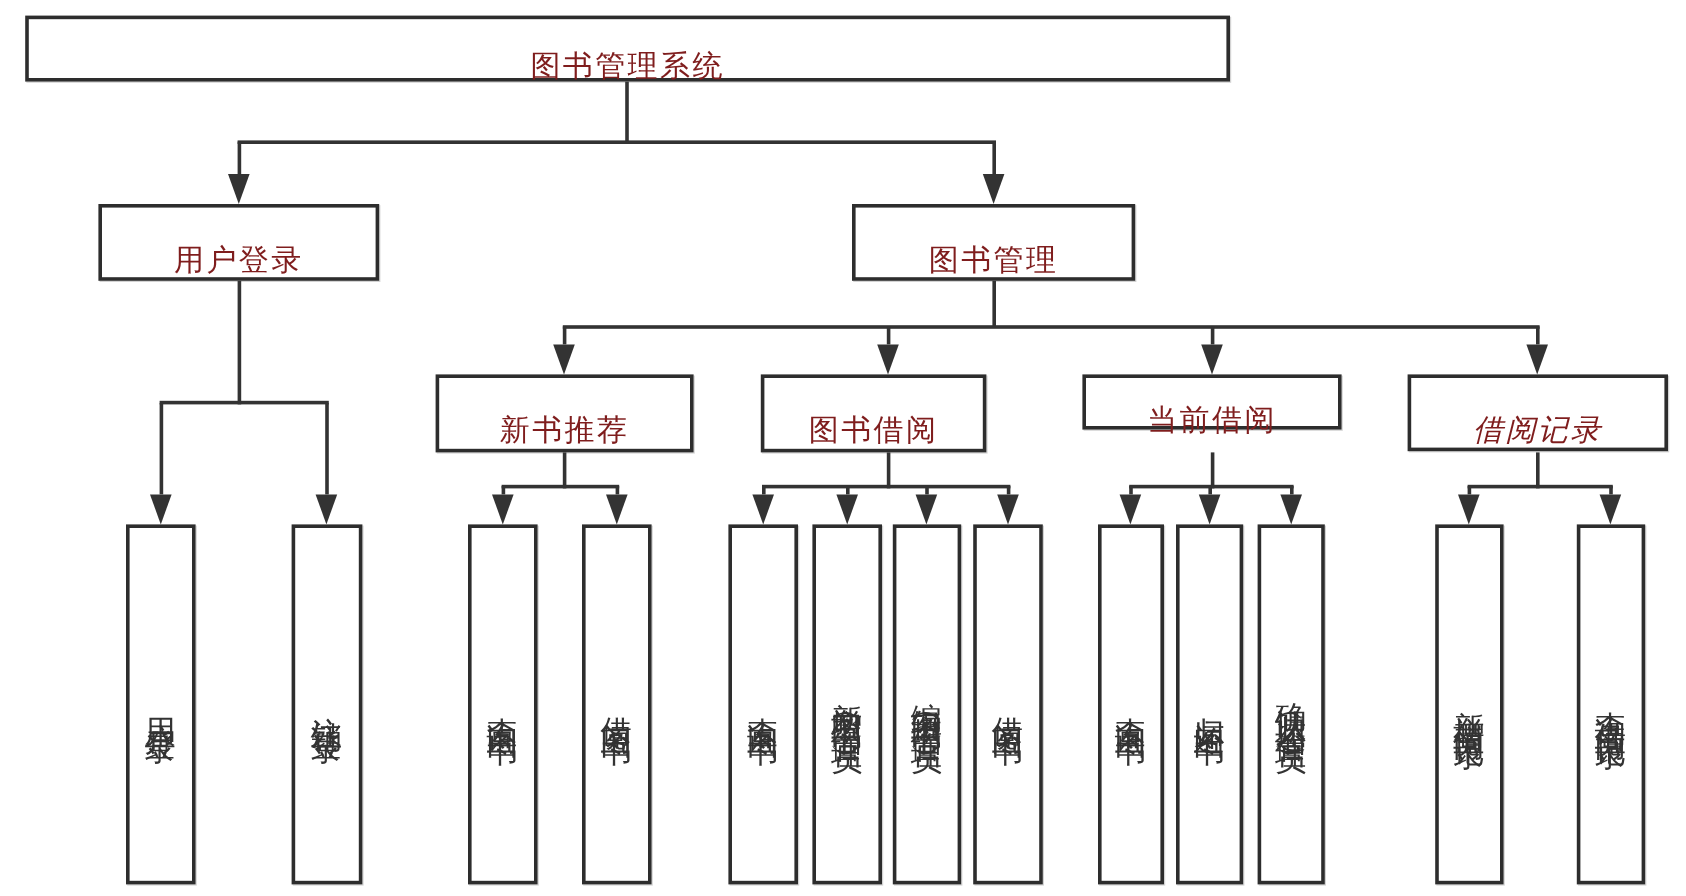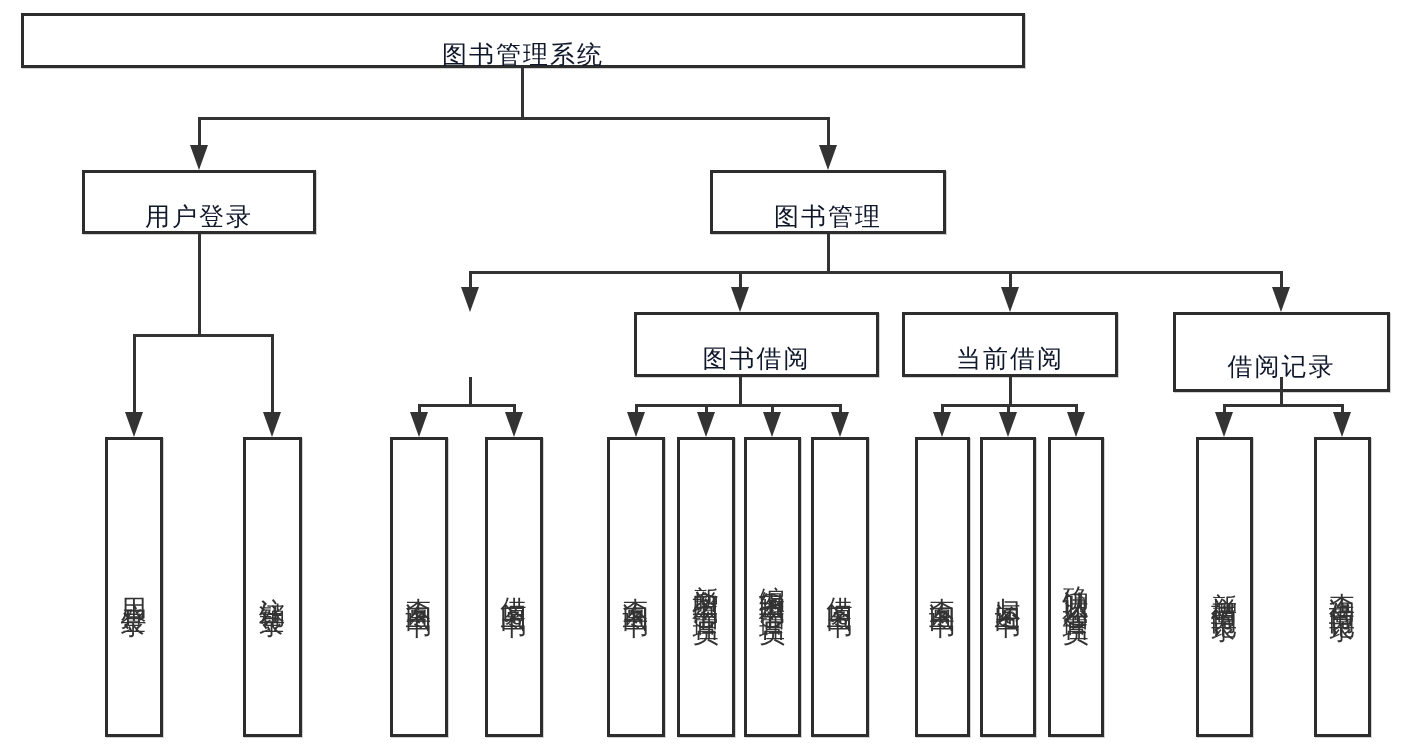--- a/index.html
+++ b/index.html
@@ -32,7 +32,7 @@
   .node .h-label {
     font-size: 25px;
     letter-spacing: 2px;
-    color: #0f172a;
+    color: #7f1d1d;
     white-space: nowrap;
     margin-top: 28px;
   }

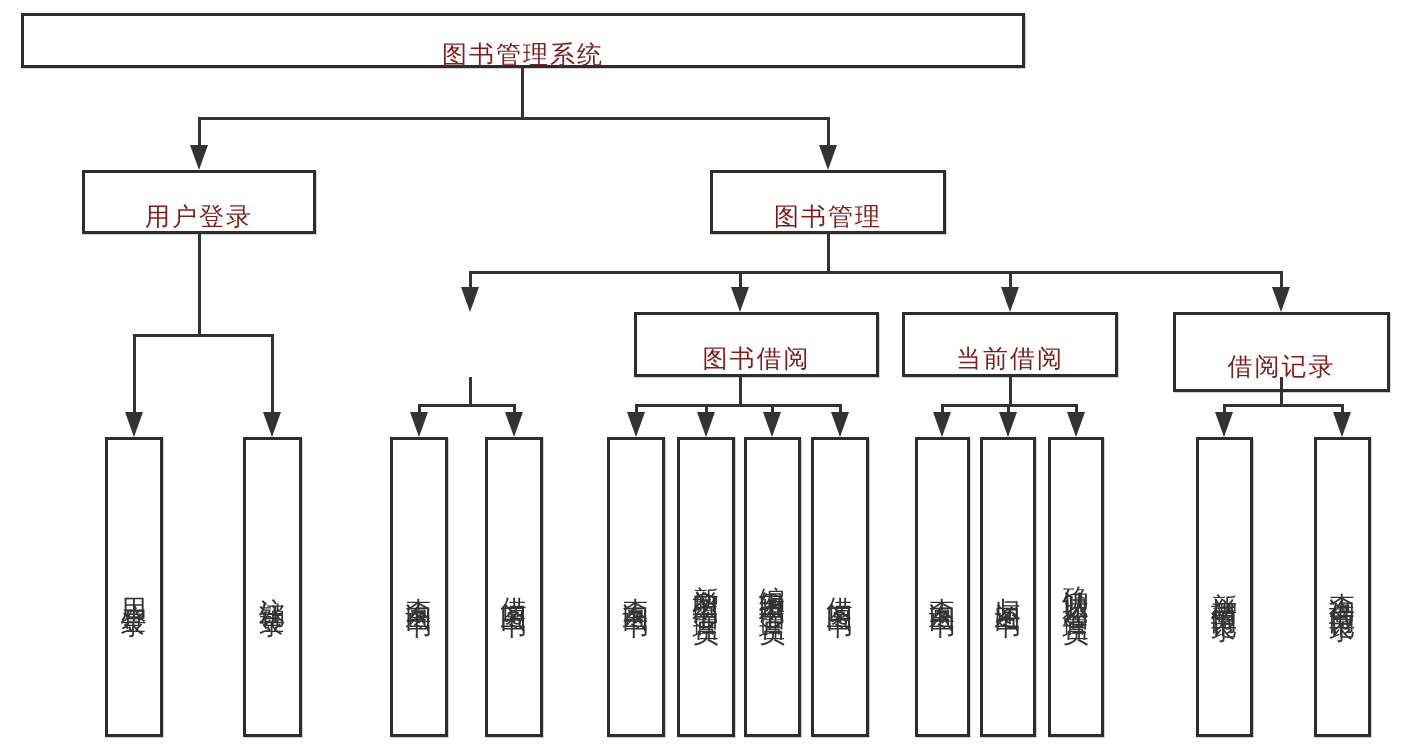--- a/index.html
+++ b/index.html
@@ -167,6 +167,9 @@
     <span class="h-label">图书管理</span>
   </div>
 
+  <div class="node l3-recommend">
+    <span class="h-label">新书推荐</span>
+  </div>
   <div class="node l3-borrow">
     <span class="h-label">图书借阅</span>
   </div>

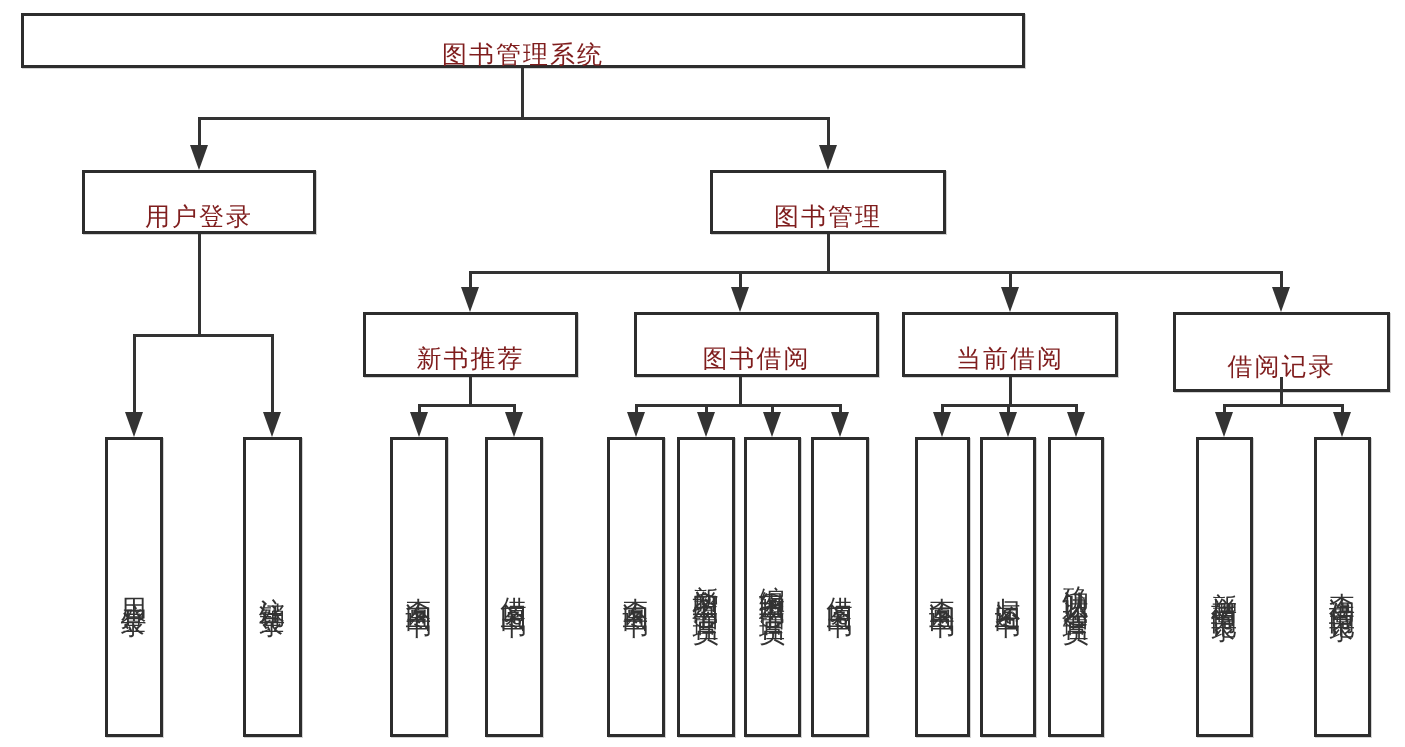--- a/index.html
+++ b/index.html
@@ -52,7 +52,7 @@
   .l2-book   { left: 710px;  top: 170px; width: 236px;  height: 64px; justify-content: center; }
 
   .l3-recommend { left: 363px;  top: 312px; width: 215px; height: 65px; }
-  .l3-borrow    { left: 634px;  top: 312px; width: 245px; height: 65px; }
+  .l3-borrow    { left: 634px;  top: 312px; width: 188px; height: 65px; }
   .l3-current   { left: 902px;  top: 312px; width: 216px; height: 65px; }
   .l3-records   { left: 1173px; top: 312px; width: 217px; height: 80px; }
 

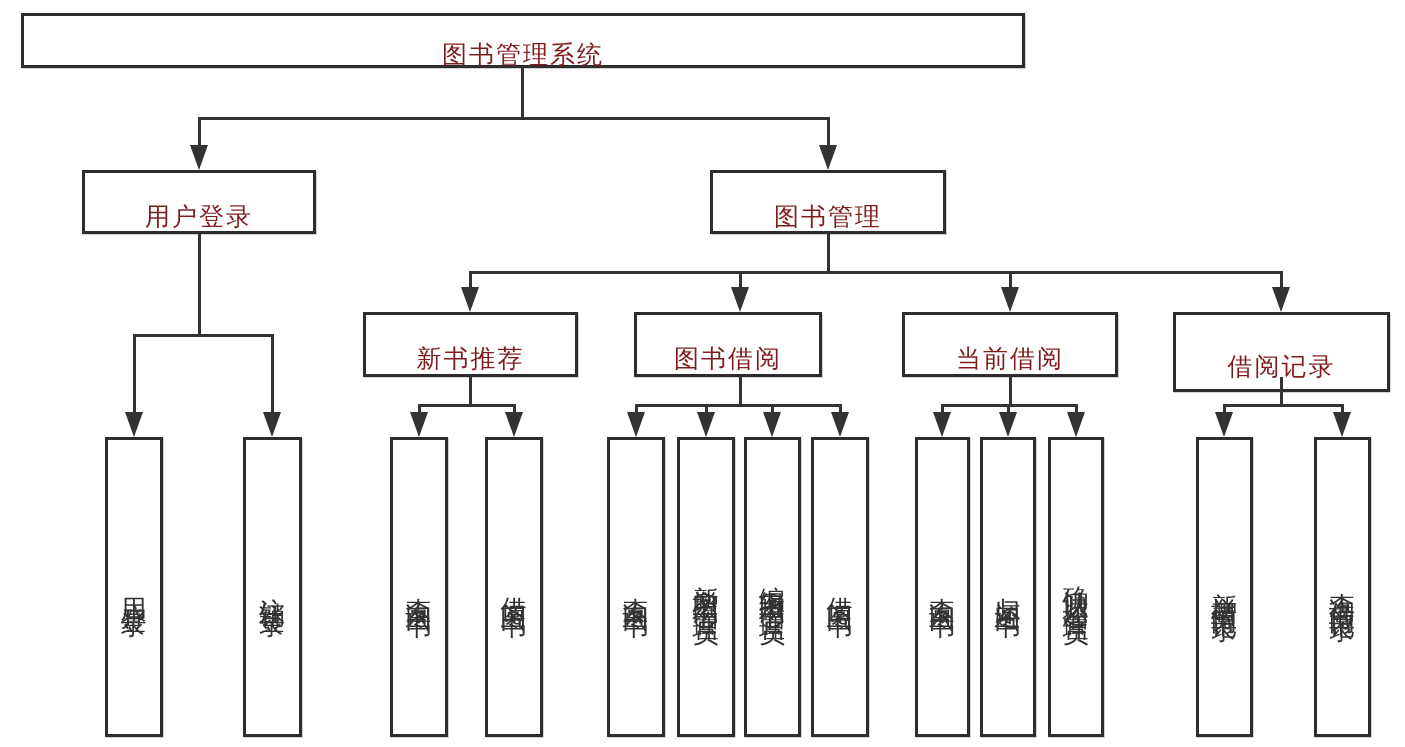--- a/index.html
+++ b/index.html
@@ -53,7 +53,7 @@
 
   .l3-recommend { left: 363px;  top: 312px; width: 215px; height: 65px; }
   .l3-borrow    { left: 634px;  top: 312px; width: 188px; height: 65px; }
-  .l3-current   { left: 902px;  top: 312px; width: 216px; height: 65px; }
+  .l3-current   { left: 902px;  top: 312px; width: 216px; height: 46px; }
   .l3-records   { left: 1173px; top: 312px; width: 217px; height: 80px; }
 
   .leaf { top: 437px; height: 300px; }

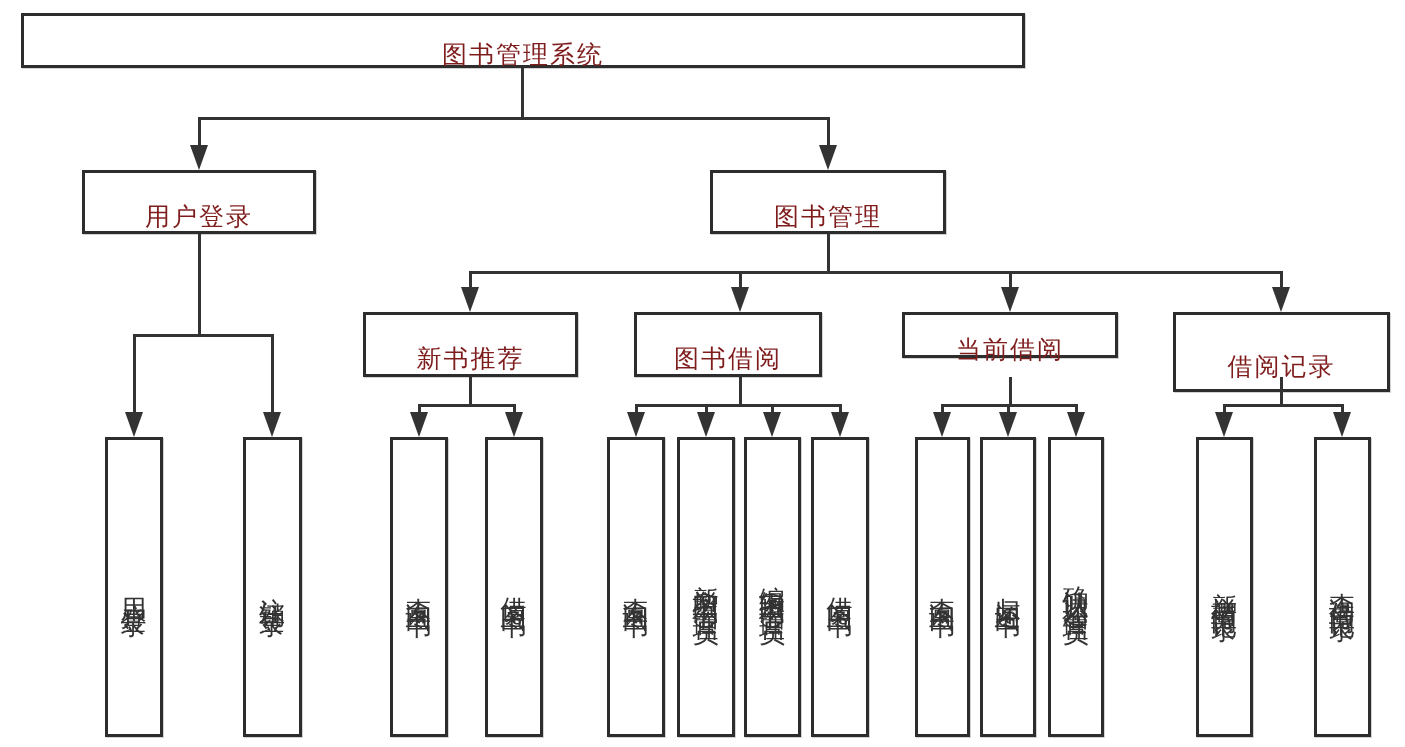--- a/index.html
+++ b/index.html
@@ -54,7 +54,7 @@
   .l3-recommend { left: 363px;  top: 312px; width: 215px; height: 65px; }
   .l3-borrow    { left: 634px;  top: 312px; width: 188px; height: 65px; }
   .l3-current   { left: 902px;  top: 312px; width: 216px; height: 46px; }
-  .l3-records   { left: 1173px; top: 312px; width: 217px; height: 80px; }
+  .l3-records   { left: 1173px; top: 312px; width: 217px; height: 64px; font-style: italic; }
 
   .leaf { top: 437px; height: 300px; }
   .leaf-a1 { left: 105px;  width: 58px; }

